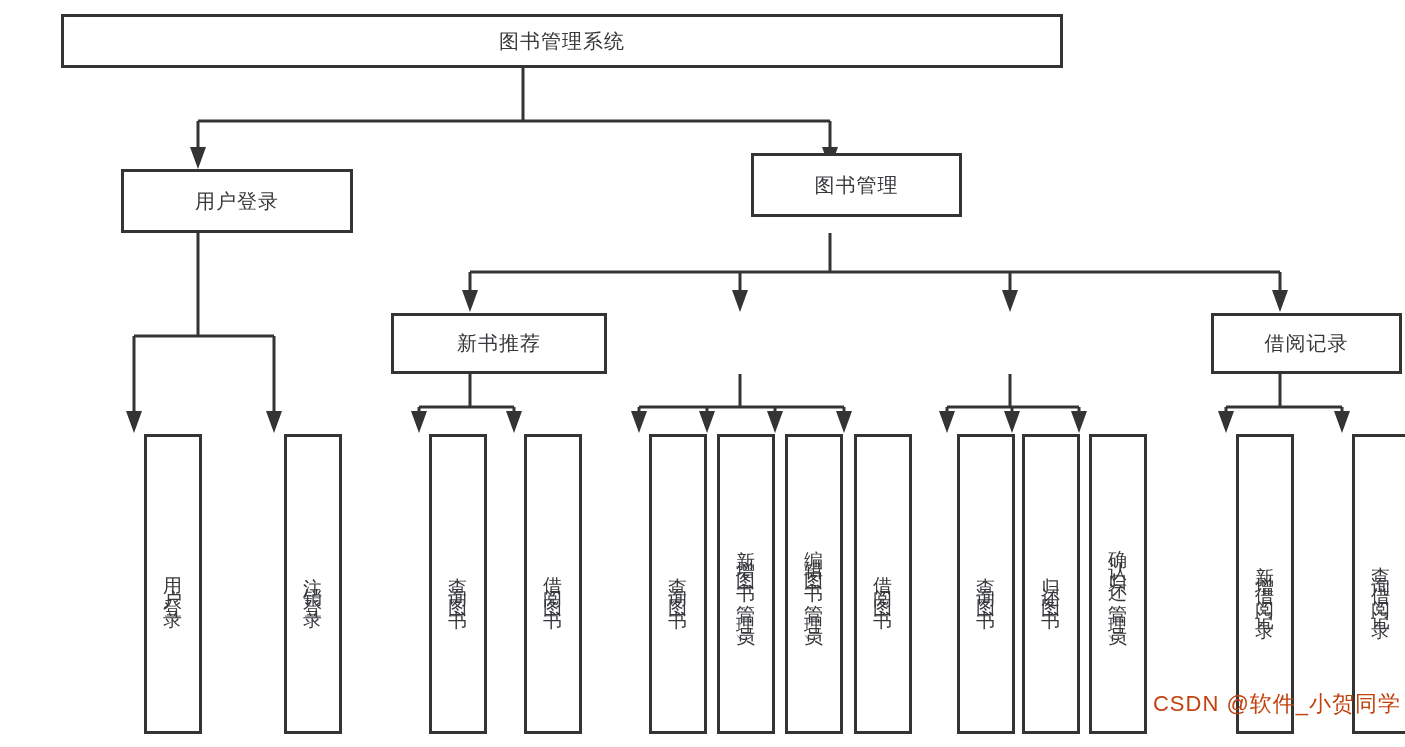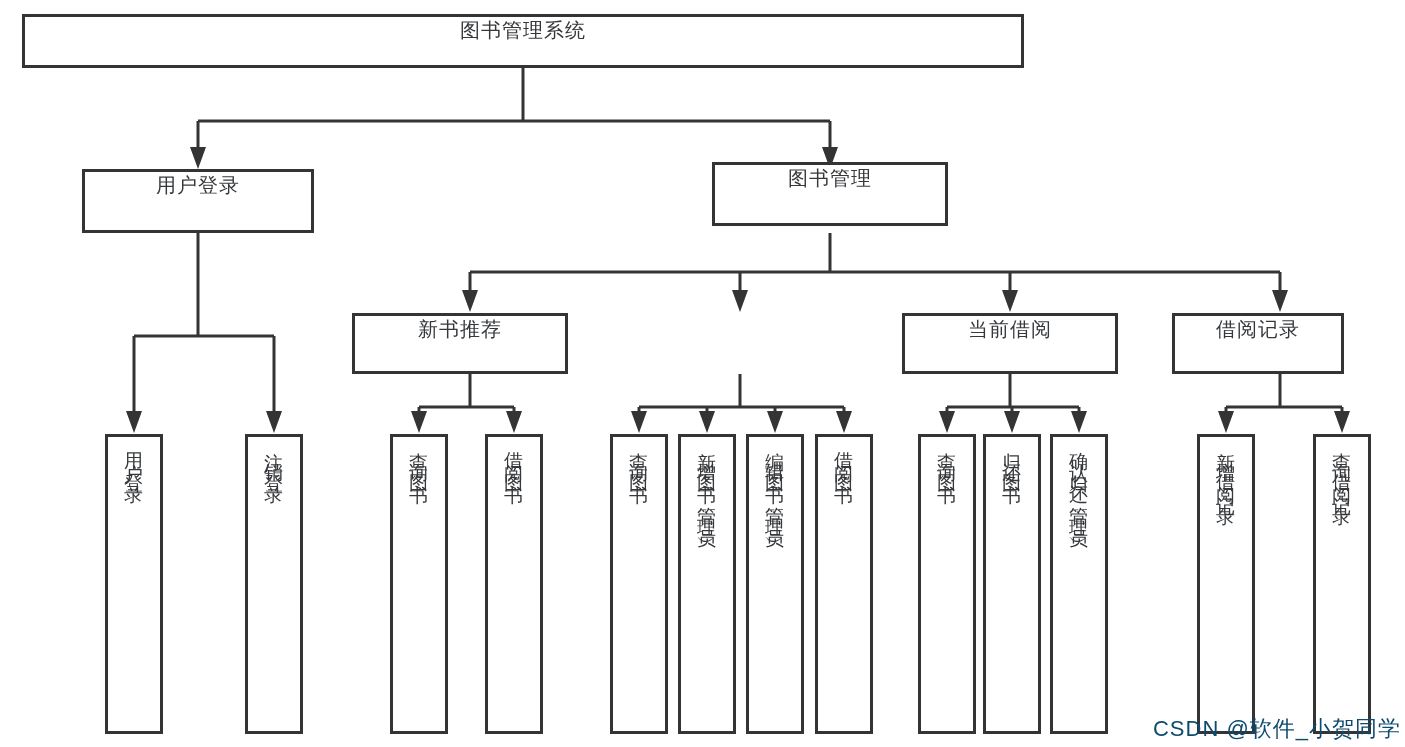--- a/index.html
+++ b/index.html
@@ -29,10 +29,11 @@
     background: #ffffff;
     border: 3px solid #343434;
     display: flex;
-    align-items: flex-start;
+    align-items: center;
     justify-content: center;
     z-index: 2;
     color: #36383b;
+    margin-left: 39px;
   }
   .box .label {
     white-space: nowrap;

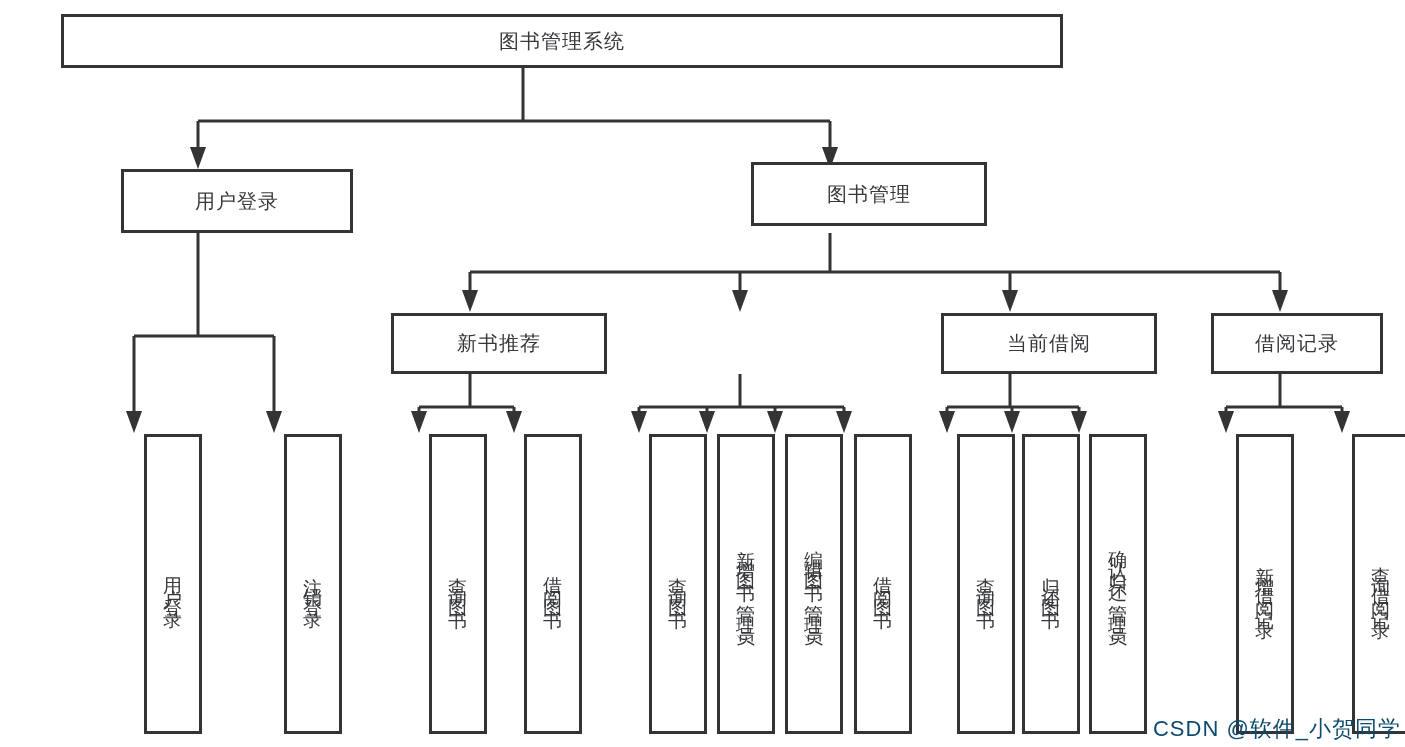--- a/index.html
+++ b/index.html
@@ -113,7 +113,7 @@
   <div class="box hbox" style="left:82px; top:169px; width:232px; height:64px;">
     <span class="label">用户登录</span>
   </div>
-  <div class="box hbox" style="left:712px; top:162px; width:236px; height:64px;">
+  <div class="box hbox" style="left:712px; top:153px; width:211px; height:64px;">
     <span class="label">图书管理</span>
   </div>
 

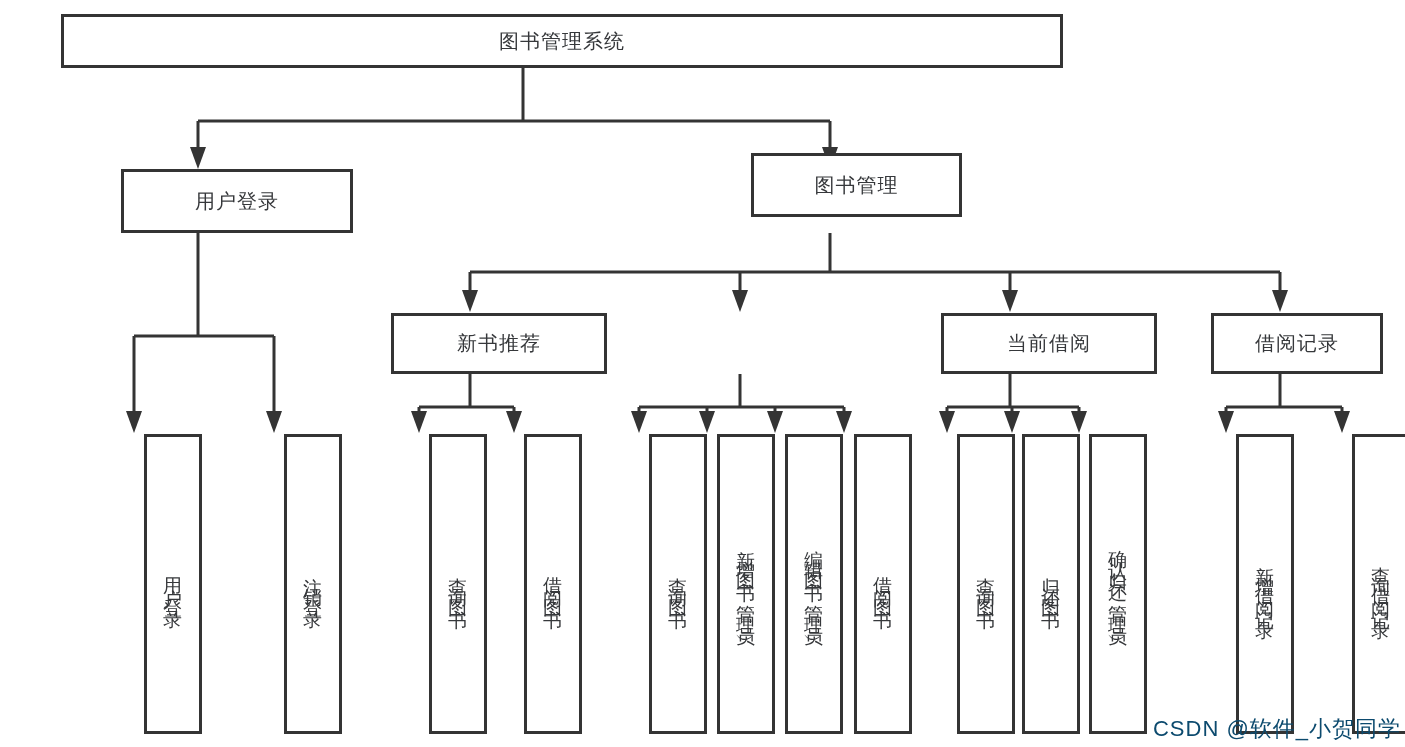--- a/index.html
+++ b/index.html
@@ -120,9 +120,6 @@
   <div class="box hbox" style="left:352px; top:313px; width:216px; height:61px;">
     <span class="label">新书推荐</span>
   </div>
-  <div class="box hbox" style="left:902px; top:313px; width:216px; height:61px;">
-    <span class="label">当前借阅</span>
-  </div>
   <div class="box hbox" style="left:1172px; top:313px; width:172px; height:61px;">
     <span class="label">借阅记录</span>
   </div>

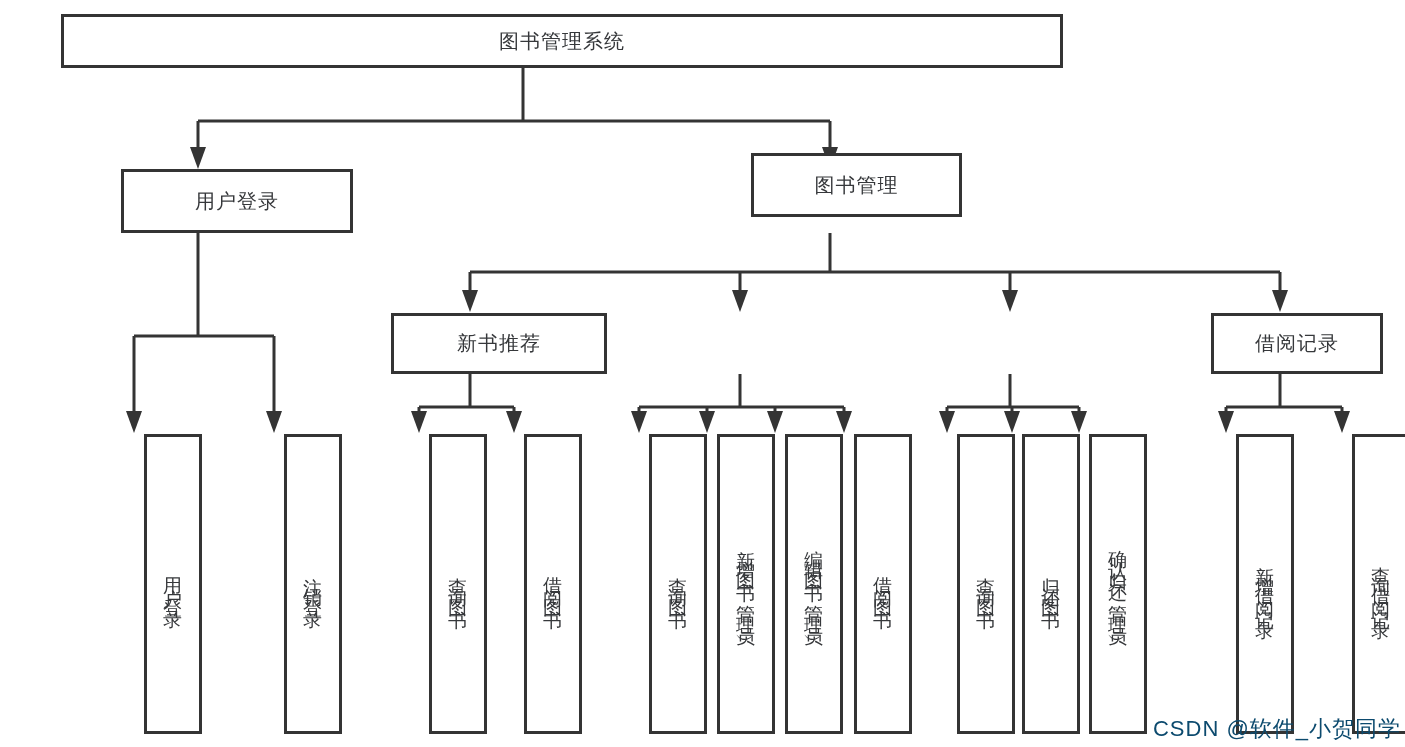--- a/index.html
+++ b/index.html
@@ -120,7 +120,7 @@
   <div class="box hbox" style="left:352px; top:313px; width:216px; height:61px;">
     <span class="label">新书推荐</span>
   </div>
-  <div class="box hbox" style="left:1172px; top:313px; width:172px; height:61px;">
+  <div class="box hbox" style="left:1172px; top:313px; width:191px; height:61px;">
     <span class="label">借阅记录</span>
   </div>
 

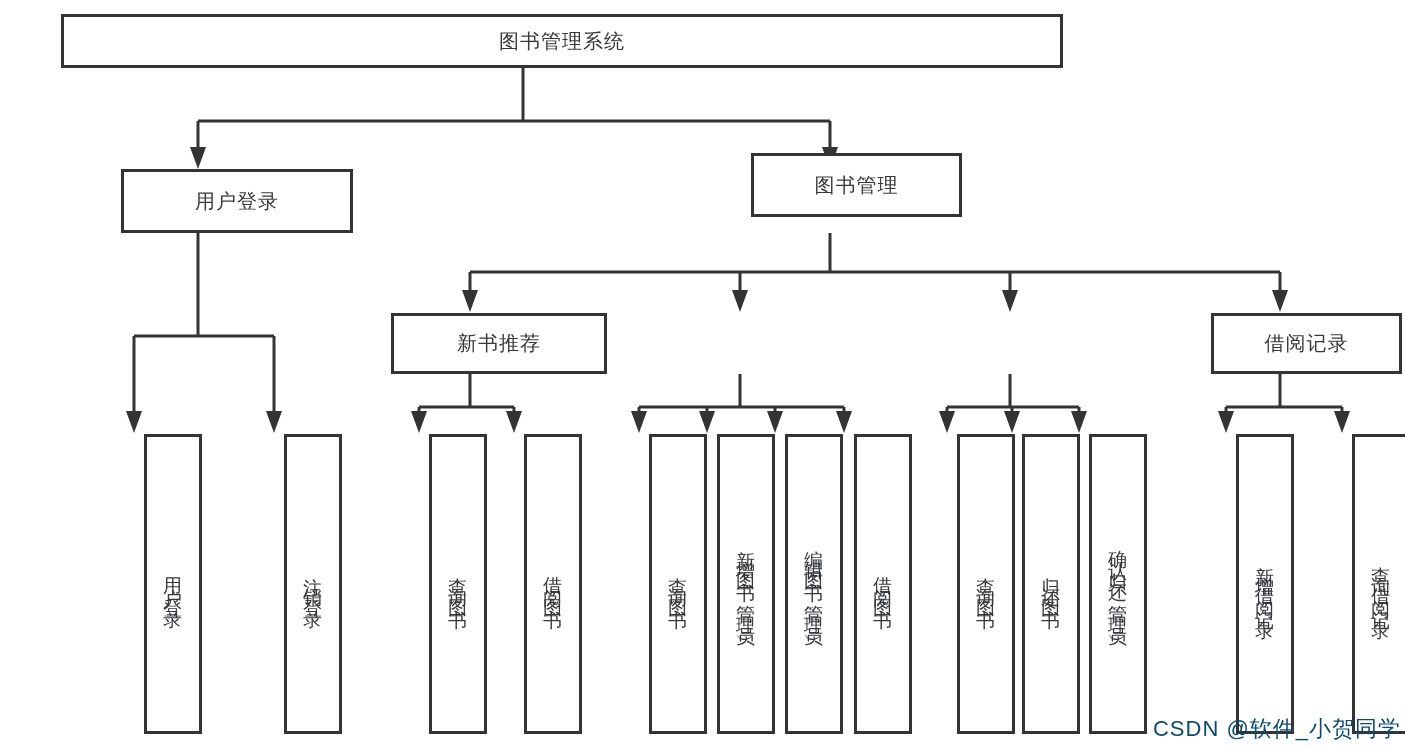--- a/index.html
+++ b/index.html
@@ -51,11 +51,11 @@
   }
   .watermark {
     position: absolute;
-    top: 714px;
+    top: 689px;
     right: 4px;
     z-index: 5;
     font-size: 22px;
-    color: #0c4a6e;
+    color: #c2410c;
     letter-spacing: 1px;
     pointer-events: none;
     white-space: nowrap;

